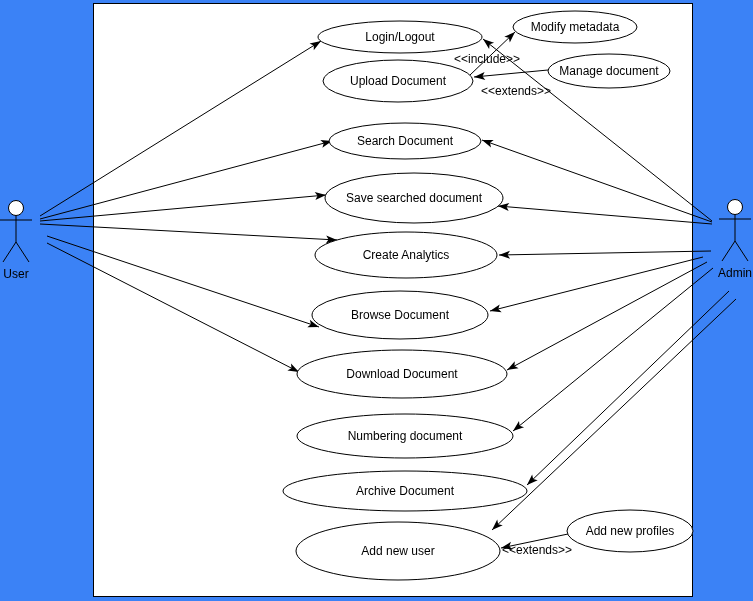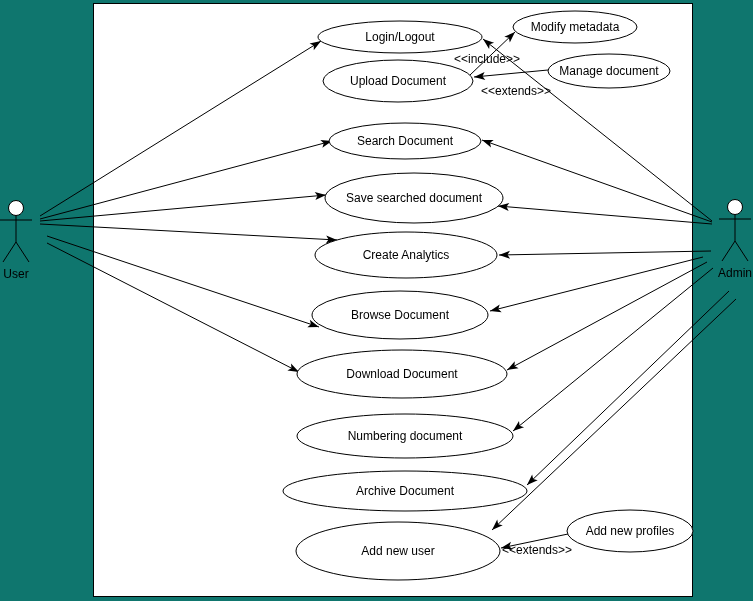--- a/index.html
+++ b/index.html
@@ -3,7 +3,7 @@
 <meta charset="utf-8">
 <style>
   html,body{margin:0;padding:0;background:#ffffff;}
-  #stage{position:relative;width:753px;height:601px;background:#0f766e;overflow:hidden;
+  #stage{position:relative;width:753px;height:601px;background:#3b82f6;overflow:hidden;
          font-family:"Liberation Sans", sans-serif;}
   svg{display:block}
   .shape{fill:#ffffff;stroke:#000000;stroke-width:1;}

